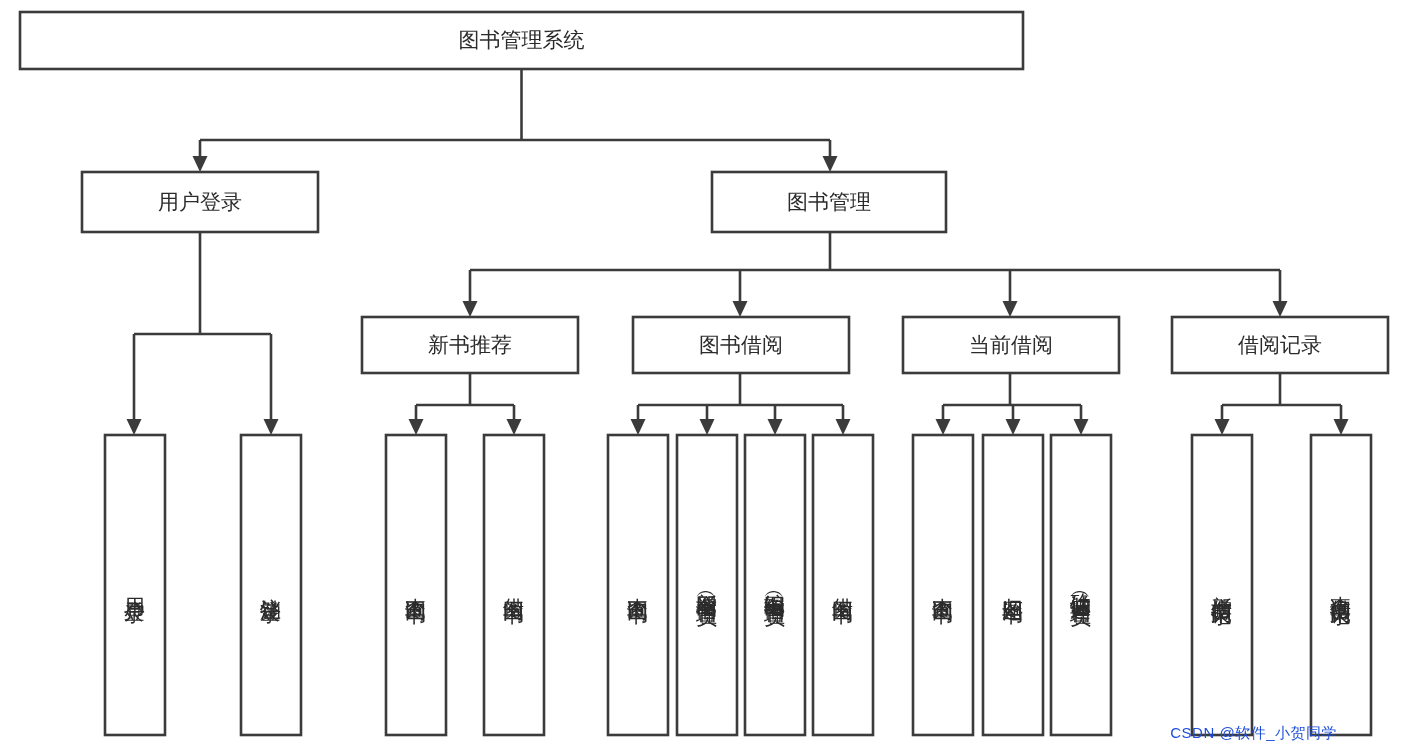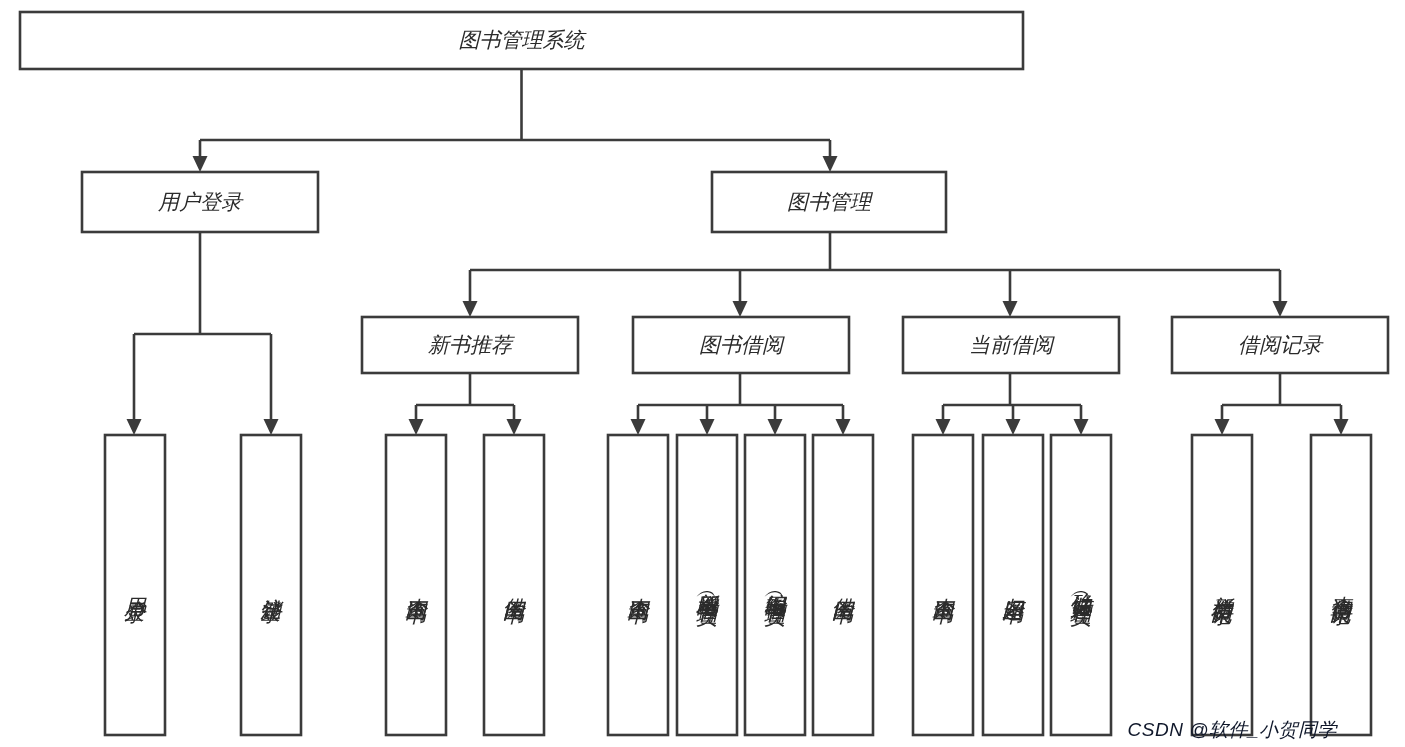--- a/index.html
+++ b/index.html
@@ -19,7 +19,6 @@
     width: 1345px;
     height: 747px;
     background: #ffffff;
-    font-style: italic;
   }
   svg.diagram-canvas {
     position: absolute;

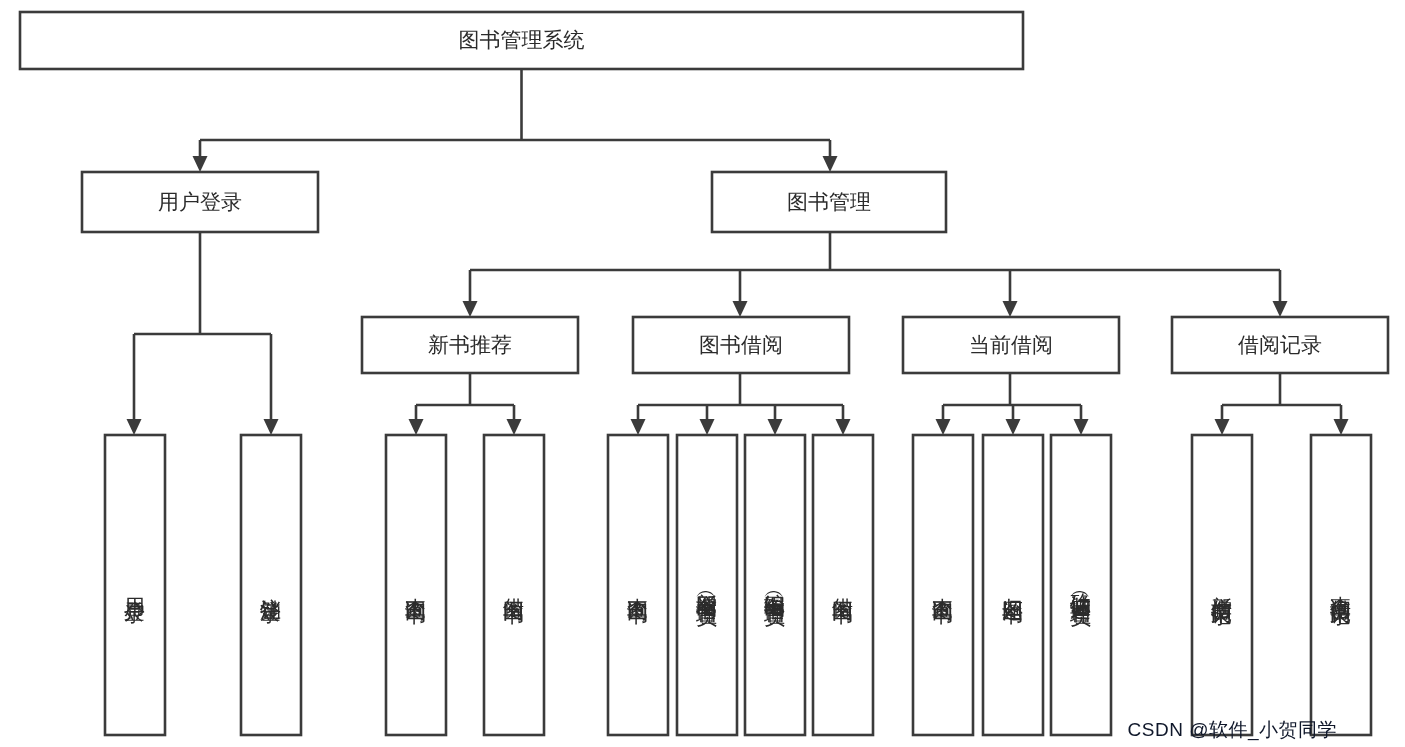--- a/index.html
+++ b/index.html
@@ -71,8 +71,8 @@
     right: 8px;
     bottom: 4px;
     font-family: "Liberation Sans", "DejaVu Sans", sans-serif;
-    font-size: 19px;
-    color: #0f172a;
+    font-size: 15px;
+    color: #1d4ed8;
     white-space: nowrap;
     letter-spacing: 0.5px;
   }

